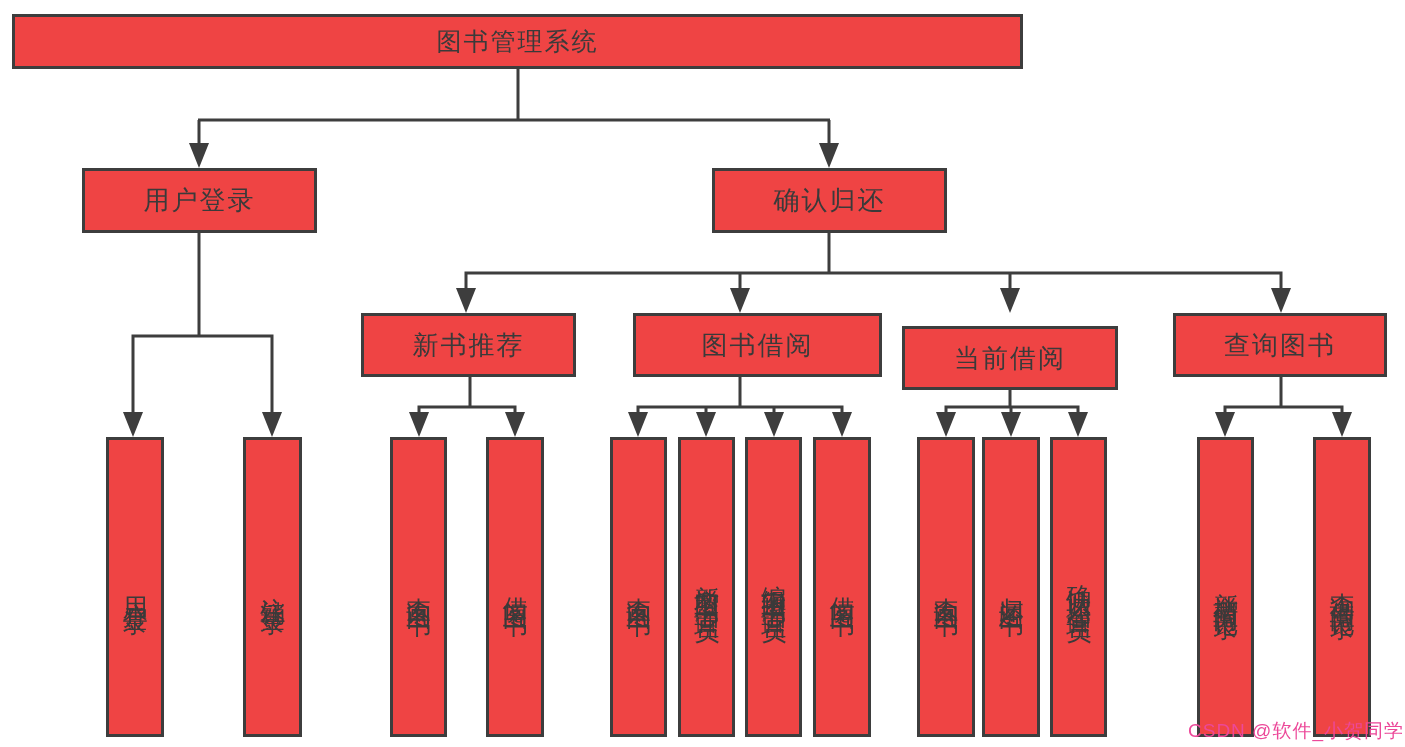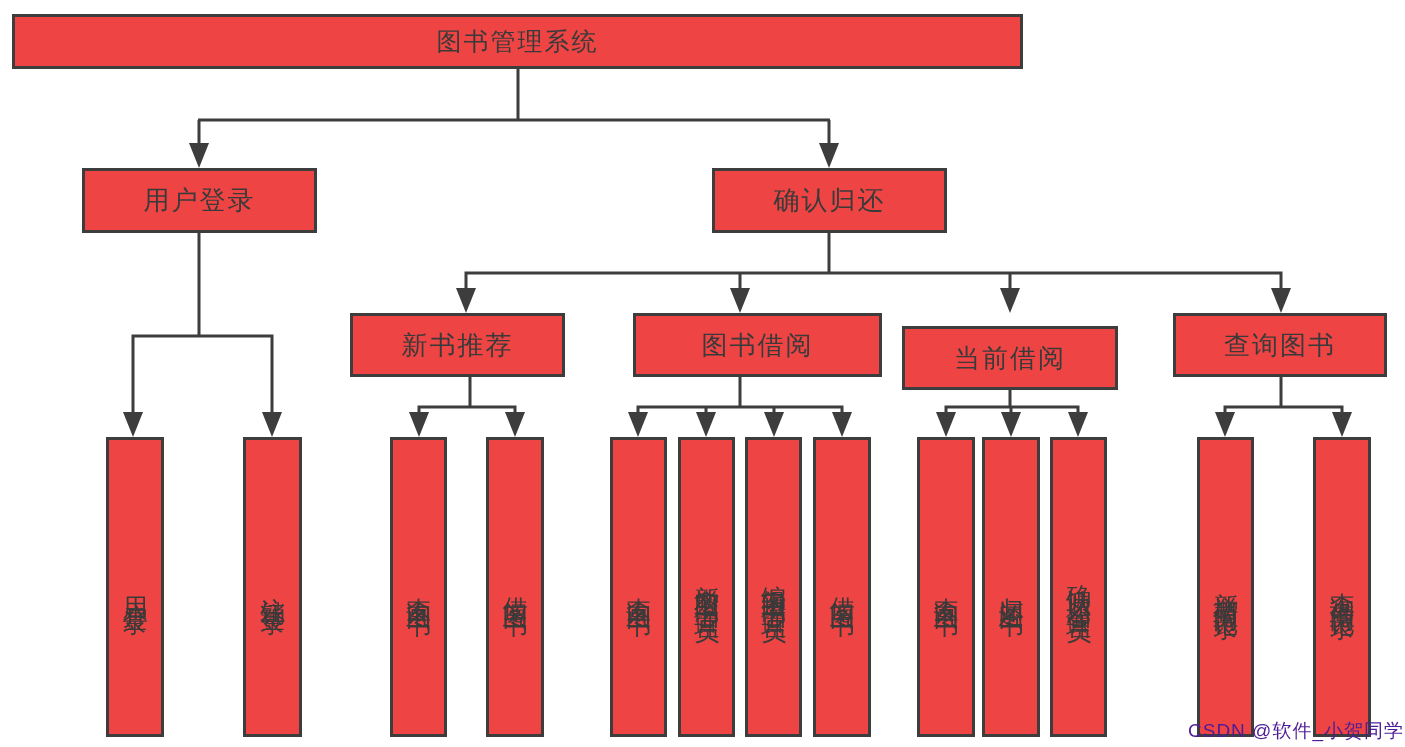--- a/index.html
+++ b/index.html
@@ -100,7 +100,7 @@
     <span class="label">确认归还</span>
   </div>
 
-  <div class="node h" style="left:350px;top:313px;width:215px;height:64px">
+  <div class="node h" style="left:361px;top:313px;width:215px;height:64px">
     <span class="label">新书推荐</span>
   </div>
   <div class="node h" style="left:633px;top:313px;width:249px;height:64px">

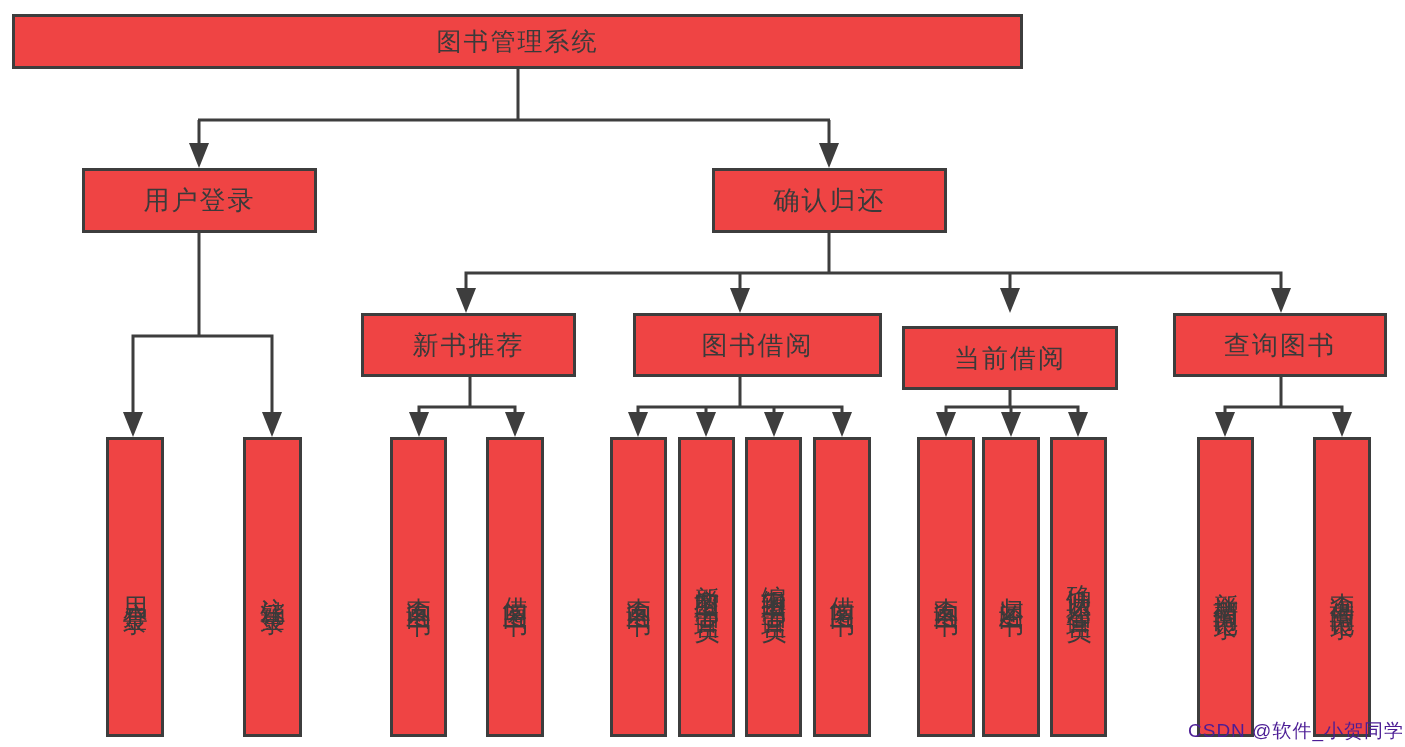--- a/index.html
+++ b/index.html
@@ -38,7 +38,7 @@
     position:absolute;
     left:1188px;top:718px;
     font-size:19px;
-    color:#4c1d95;
+    color:#ec4899;
     letter-spacing:1px;
     white-space:nowrap;
   }

